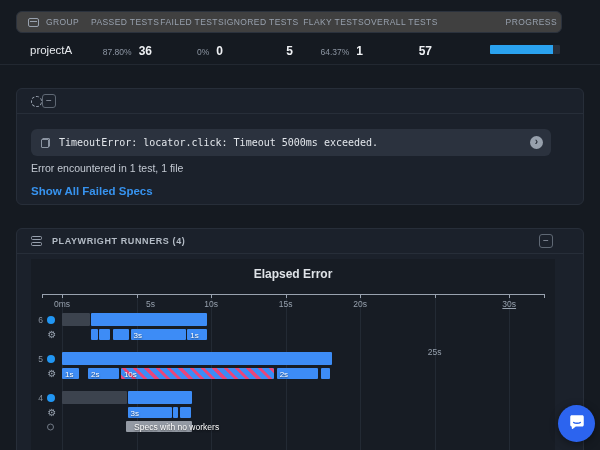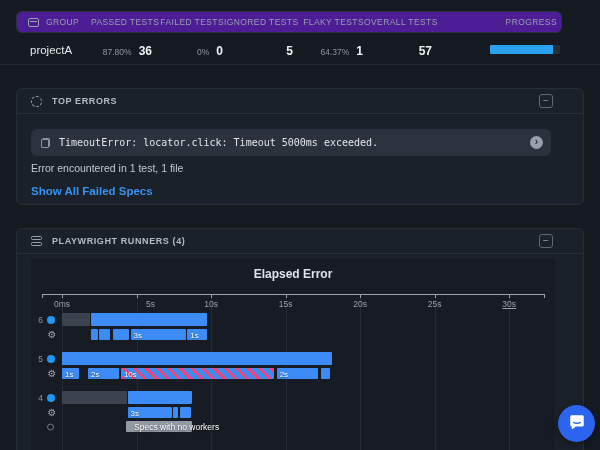--- a/index.html
+++ b/index.html
@@ -12,7 +12,7 @@
   
   .summary { position: absolute; left: 16px; top: 11px; width: 568px; }
   .thead {
-    width: 546px; height: 22px; background: #4c1d95;
+    width: 546px; height: 22px; background: #404040;
     border: 1px solid #2b323d; border-radius: 6px;
     display: grid; grid-template-columns: 63px 62px 71px 70px 70px 69px 1fr;
     align-items: center; padding: 0 4px 0 11px;

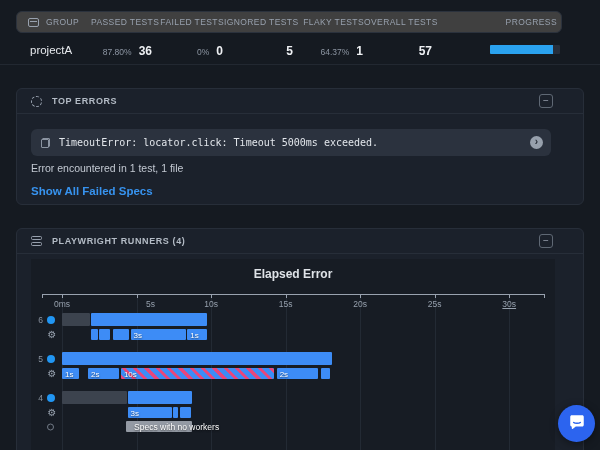--- a/index.html
+++ b/index.html
@@ -168,7 +168,6 @@
   <section class="panel panel-errors">
     <div class="panel-header">
       <span class="dashed-circle-icon"></span>
-      <span class="panel-title">TOP ERRORS</span>
       <button class="collapse-btn">−</button>
     </div>
     <div class="error-pill">

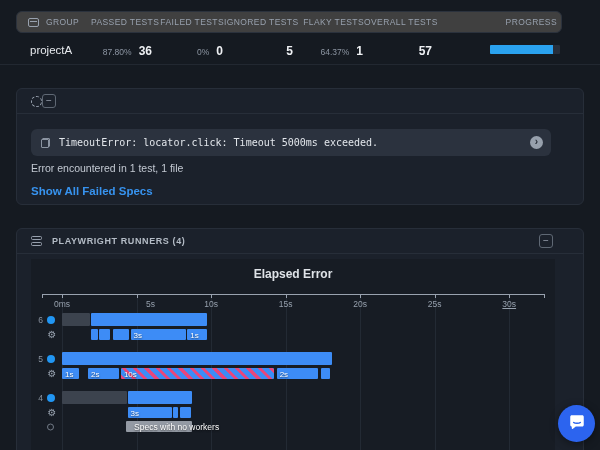--- a/index.html
+++ b/index.html
@@ -213,7 +213,7 @@
             <div class="tickmark" style="left: 61.7284%;"></div>
             <div class="ticklabel" style="left: 61.7284%;">20s</div>
             <div class="tickmark" style="left: 77.1605%;"></div>
-            <div class="ticklabel" style="left: 77.1605%;">25s</div>
+            <div class="ticklabel" style="left: 77.1605%; margin-top: 48px;">25s</div>
             <div class="tickmark" style="left: 92.5926%;"></div>
             <div class="ticklabel" style="left: 92.5926%; text-decoration: underline;">30s</div>
           </div>

